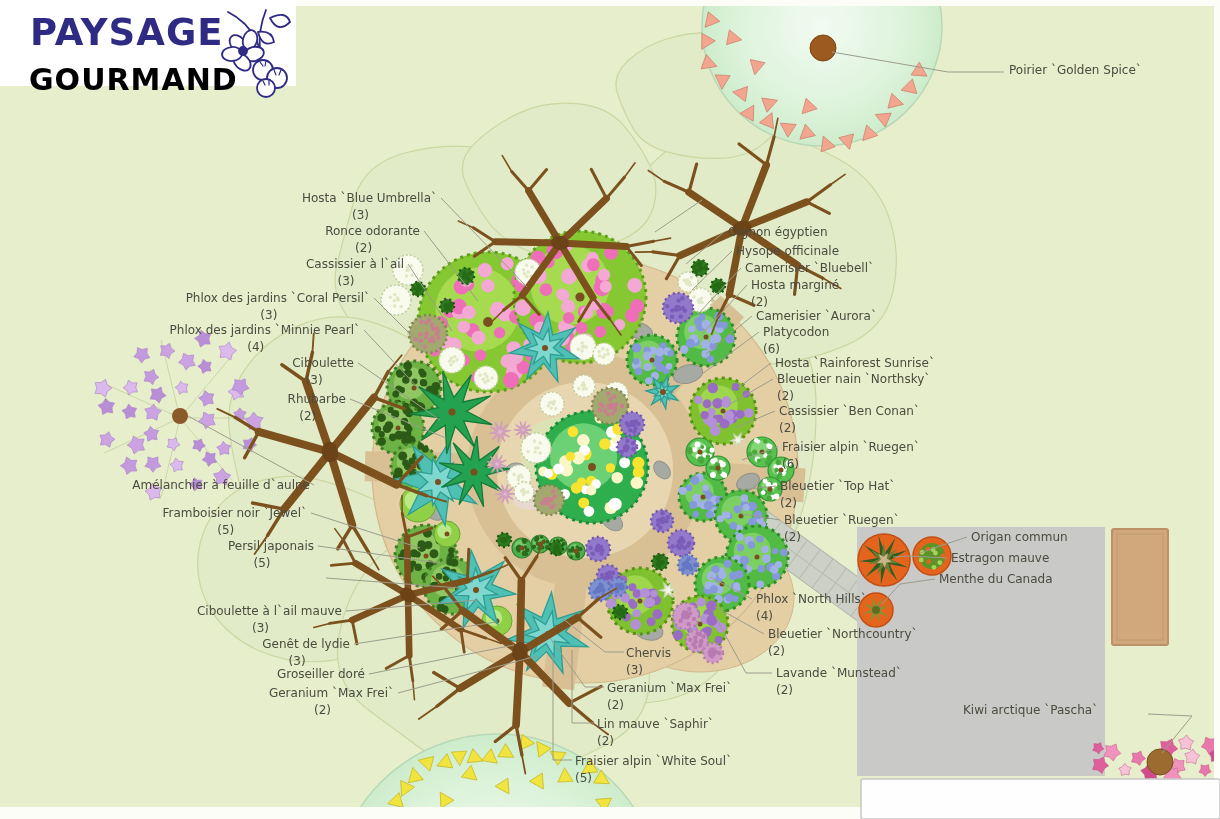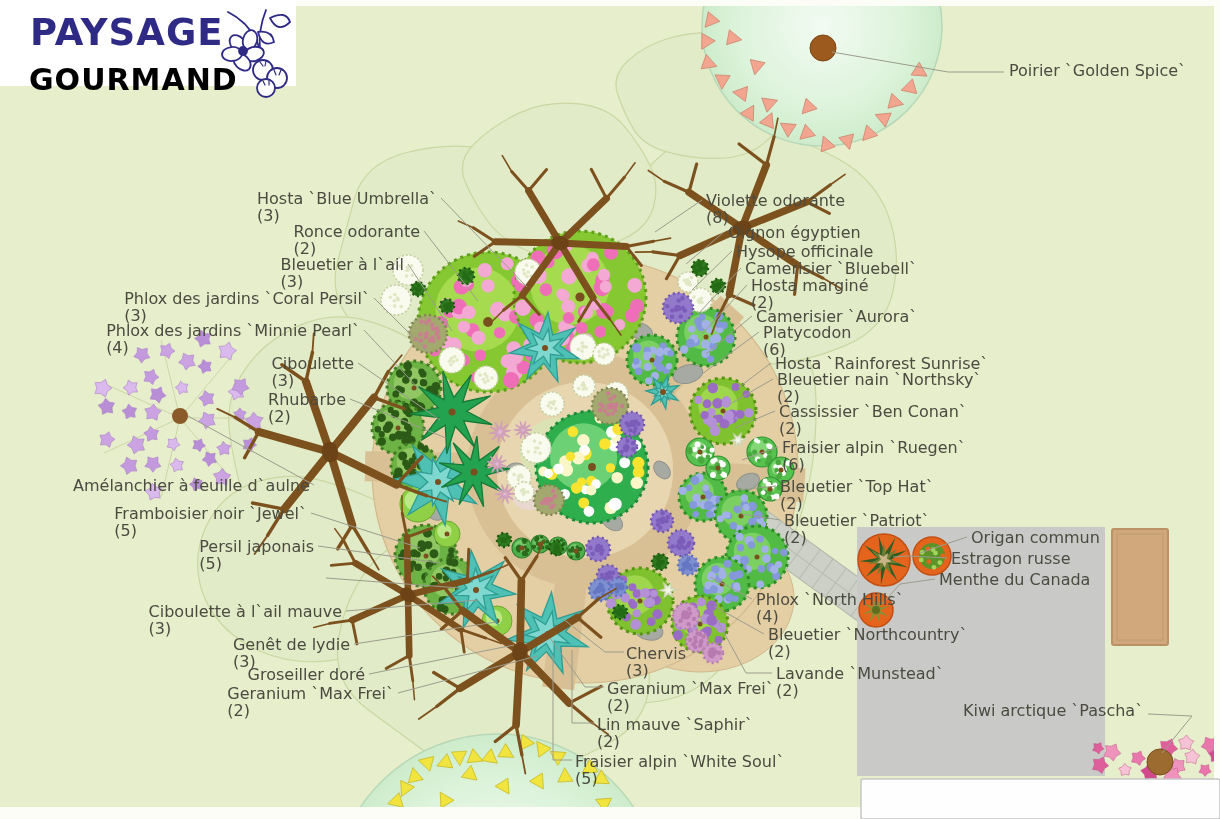--- a/index.html
+++ b/index.html
@@ -7,7 +7,7 @@
          font-family:"DejaVu Sans",sans-serif;}
   #plan{position:absolute;left:0;top:0;}
   
-  .lbl{position:absolute;font-size:16px;line-height:17px;color:#4b4b40;white-space:nowrap;z-index:6;}
+  .lbl{position:absolute;font-size:12px;line-height:17px;color:#4b4b40;white-space:nowrap;z-index:6;}
   .ra{transform:translateX(-100%);text-align:left;}
   .ra .ct{display:block;padding-right:18px;}
   .la .ct{display:block;}

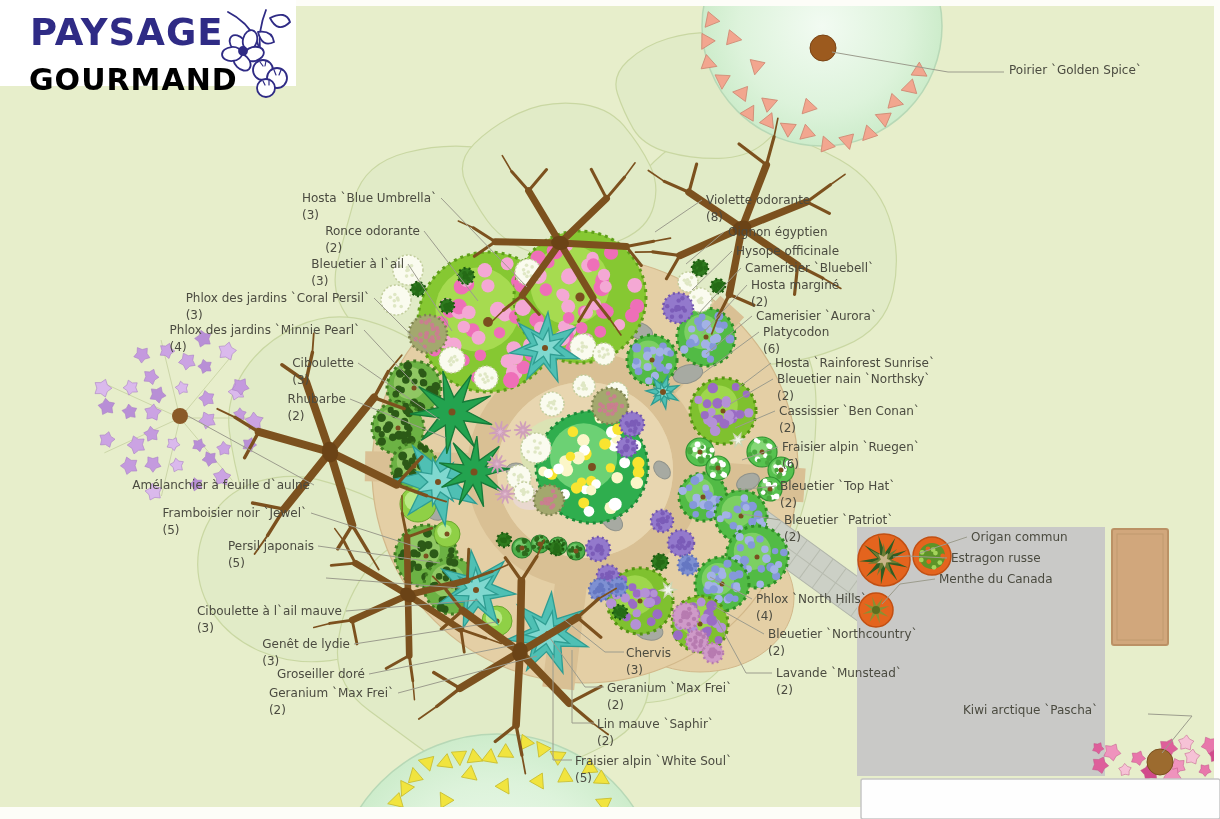--- a/index.html
+++ b/index.html
@@ -8,7 +8,7 @@
   #plan{position:absolute;left:0;top:0;}
   
   .lbl{position:absolute;font-size:12px;line-height:17px;color:#4b4b40;white-space:nowrap;z-index:6;}
-  .ra{transform:translateX(-100%);text-align:left;}
+  .ra{transform:translateX(-100%);text-align:center;}
   .ra .ct{display:block;padding-right:18px;}
   .la .ct{display:block;}
   

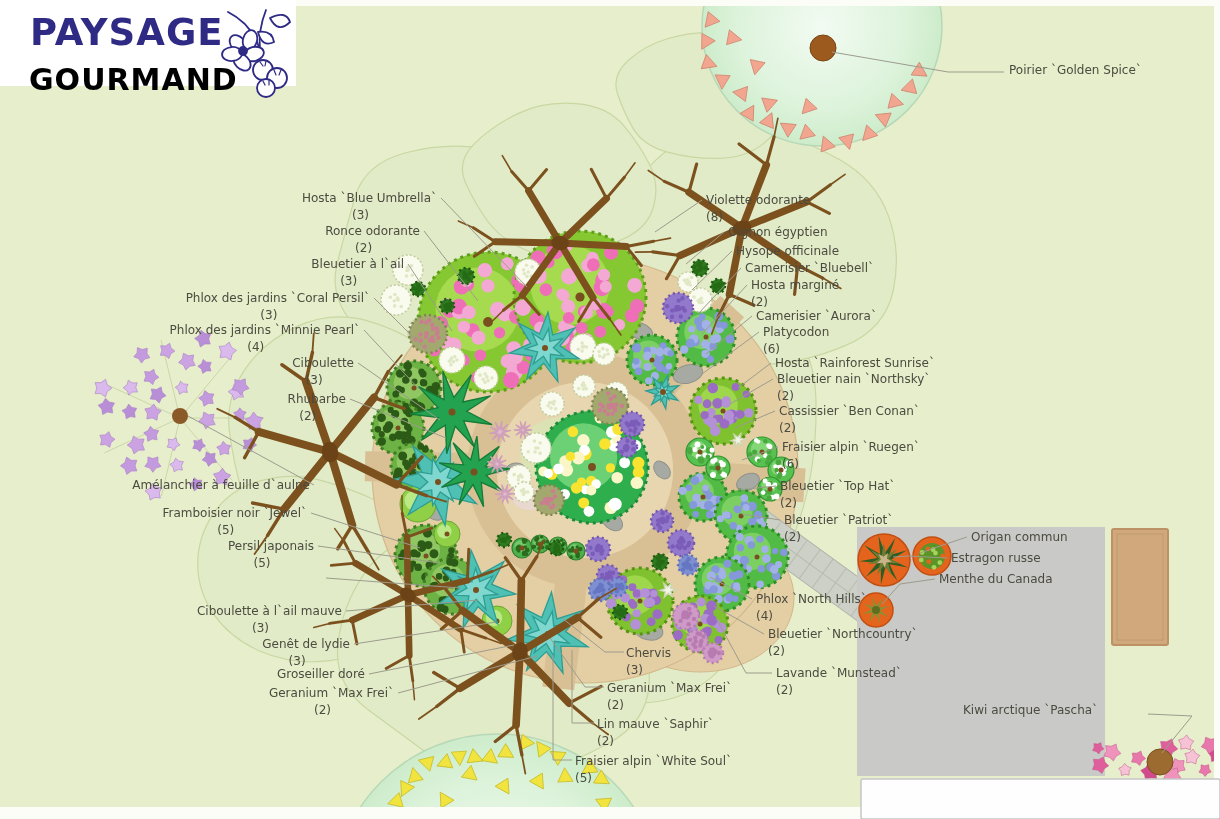--- a/index.html
+++ b/index.html
@@ -1532,7 +1532,6 @@
   <div class="lbl ra" style="left:365px;top:666px"><span class="nm">Groseiller doré</span></div>
   <div class="lbl ra" style="left:394px;top:685px"><span class="nm">Geranium `Max Frei`</span><span class="ct">(2)</span></div>
 
-  <div class="lbl la" style="left:706px;top:192px"><span class="nm">Violette odorante</span><span class="ct">(8)</span></div>
   <div class="lbl la" style="left:728px;top:224px"><span class="nm">Oignon égyptien</span></div>
   <div class="lbl la" style="left:736px;top:243px"><span class="nm">Hysope officinale</span></div>
   <div class="lbl la" style="left:745px;top:260px"><span class="nm">Camerisier `Bluebell`</span></div>

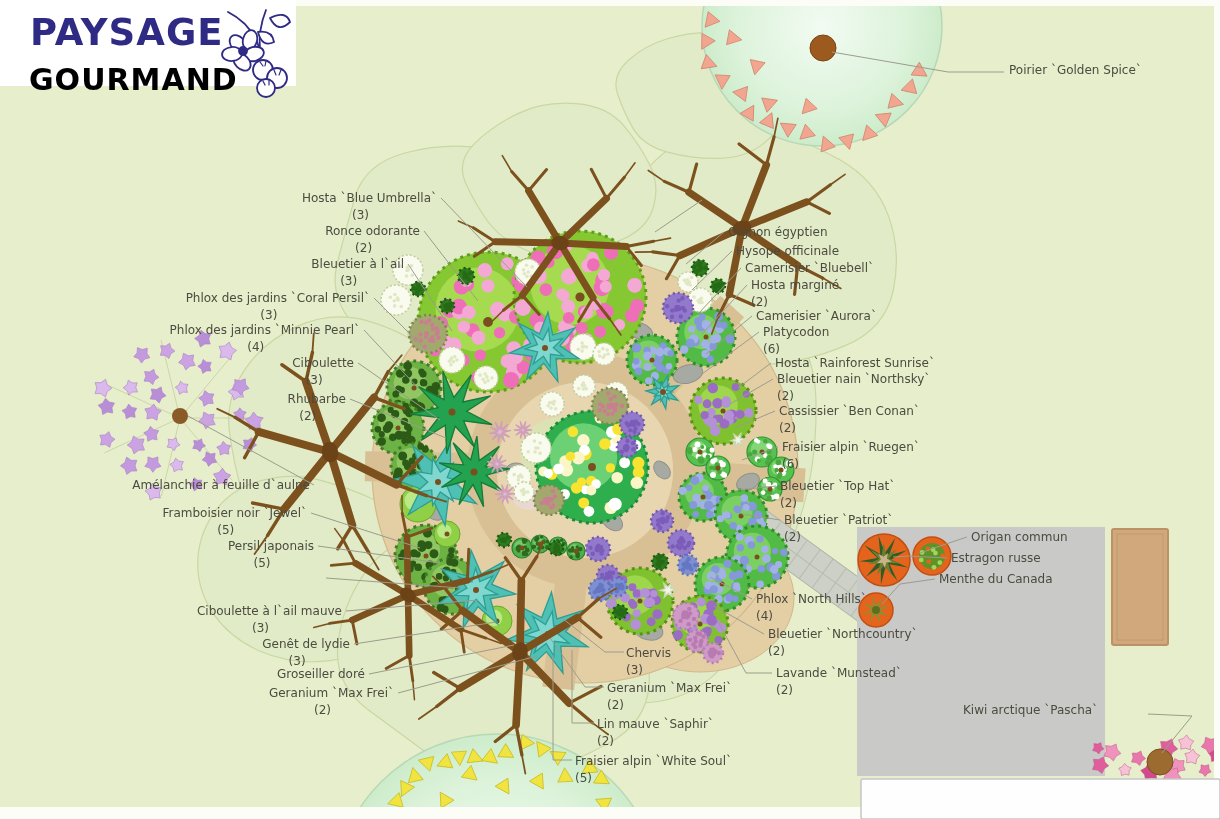--- a/index.html
+++ b/index.html
@@ -1519,7 +1519,7 @@
 
   <div class="lbl ra" style="left:437px;top:190px"><span class="nm">Hosta `Blue Umbrella`</span><span class="ct">(3)</span></div>
   <div class="lbl ra" style="left:420px;top:223px"><span class="nm">Ronce odorante</span><span class="ct">(2)</span></div>
-  <div class="lbl ra" style="left:404px;top:256px"><span class="nm">Bleuetier à l`ail</span><span class="ct">(3)</span></div>
+  <div class="lbl ra" style="left:404px;top:256px"><span class="nm">Cassissier à l`ail</span><span class="ct">(3)</span></div>
   <div class="lbl ra" style="left:370px;top:290px"><span class="nm">Phlox des jardins `Coral Persil`</span><span class="ct">(3)</span></div>
   <div class="lbl ra" style="left:360px;top:322px"><span class="nm">Phlox des jardins `Minnie Pearl`</span><span class="ct">(4)</span></div>
   <div class="lbl ra" style="left:354px;top:355px"><span class="nm">Ciboulette</span><span class="ct">(3)</span></div>

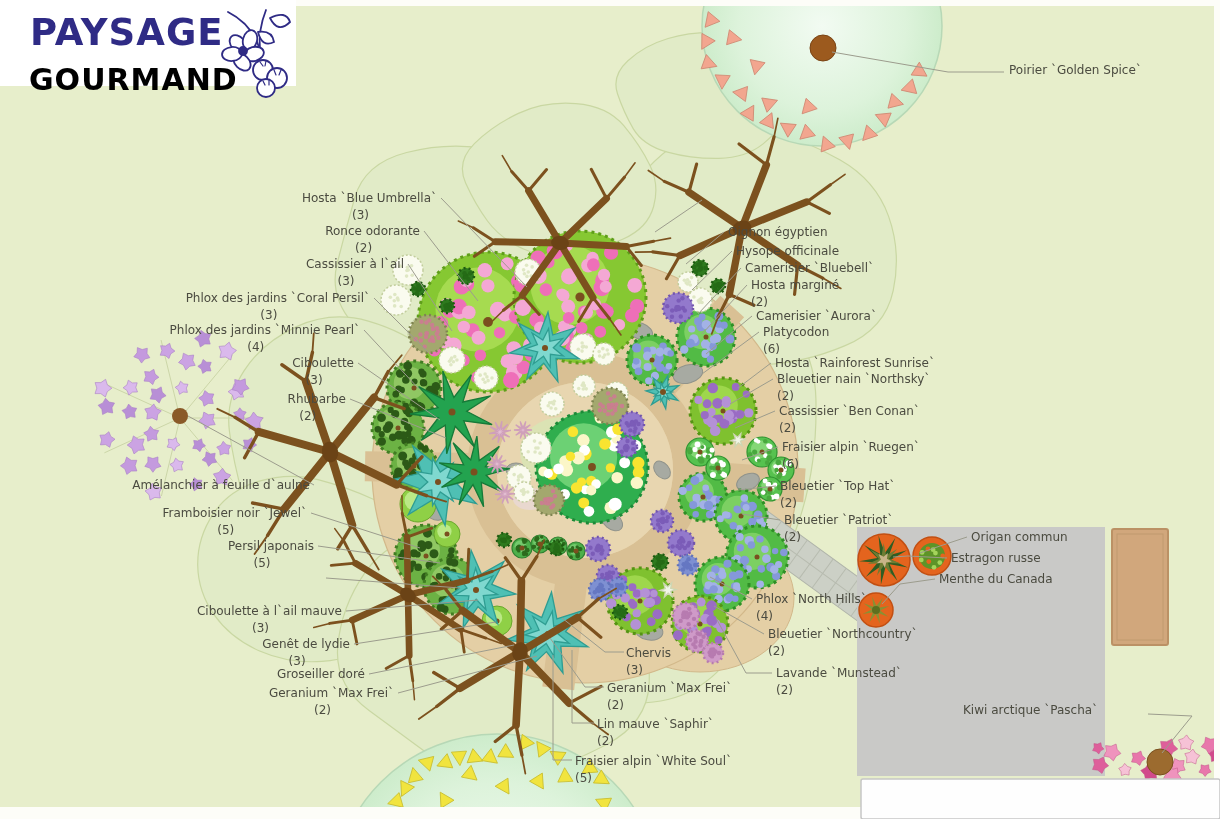--- a/index.html
+++ b/index.html
@@ -1543,7 +1543,7 @@
   <div class="lbl la" style="left:779px;top:403px"><span class="nm">Cassissier `Ben Conan`</span><span class="ct">(2)</span></div>
   <div class="lbl la" style="left:782px;top:439px"><span class="nm">Fraisier alpin `Ruegen`</span><span class="ct">(6)</span></div>
   <div class="lbl la" style="left:780px;top:478px"><span class="nm">Bleuetier `Top Hat`</span><span class="ct">(2)</span></div>
-  <div class="lbl la" style="left:784px;top:512px"><span class="nm">Bleuetier `Patriot`</span><span class="ct">(2)</span></div>
+  <div class="lbl la" style="left:784px;top:512px"><span class="nm">Bleuetier `Ruegen`</span><span class="ct">(2)</span></div>
   <div class="lbl la" style="left:756px;top:591px"><span class="nm">Phlox `North Hills`</span><span class="ct">(4)</span></div>
   <div class="lbl la" style="left:768px;top:626px"><span class="nm">Bleuetier `Northcountry`</span><span class="ct">(2)</span></div>
   <div class="lbl la" style="left:776px;top:665px"><span class="nm">Lavande `Munstead`</span><span class="ct">(2)</span></div>

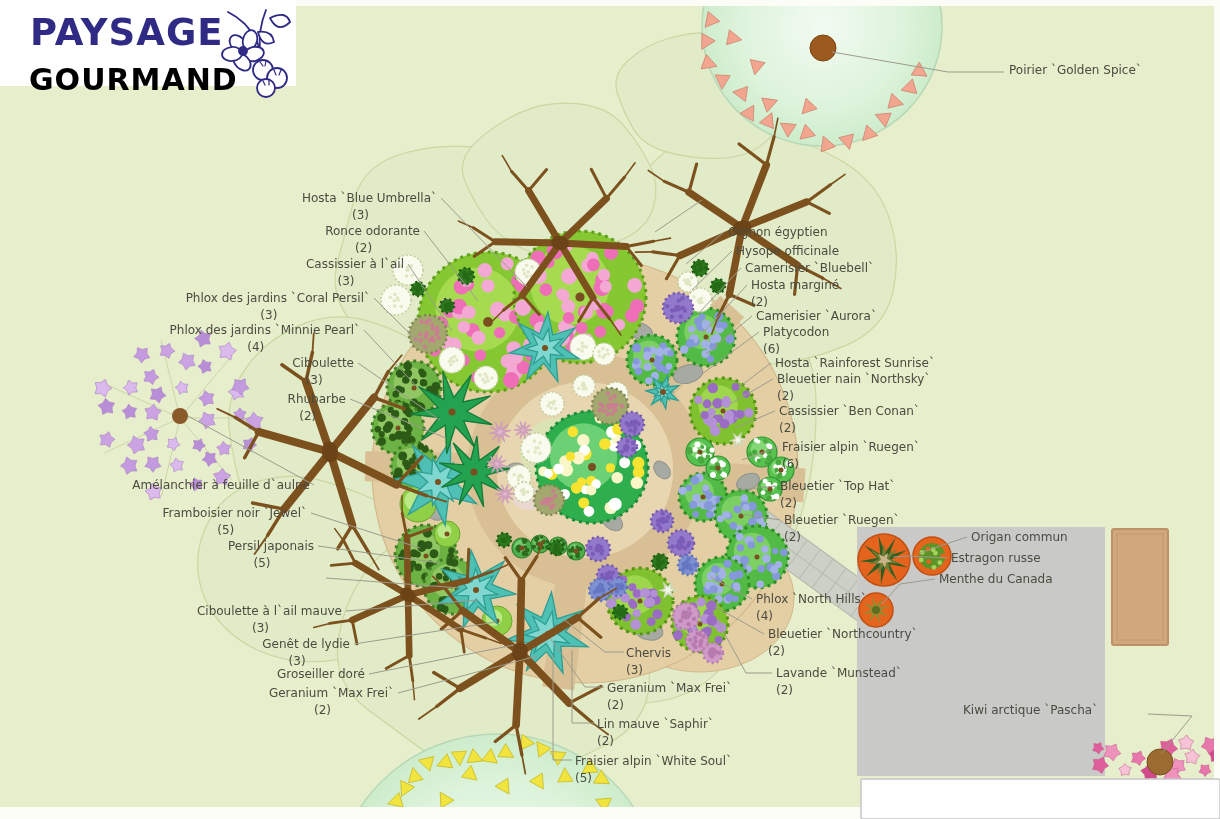--- a/index.html
+++ b/index.html
@@ -1549,7 +1549,7 @@
   <div class="lbl la" style="left:776px;top:665px"><span class="nm">Lavande `Munstead`</span><span class="ct">(2)</span></div>
 
   <div class="lbl la" style="left:971px;top:529px"><span class="nm">Origan commun</span></div>
-  <div class="lbl la" style="left:951px;top:550px"><span class="nm">Estragon russe</span></div>
+  <div class="lbl la" style="left:951px;top:550px"><span class="nm">Estragon mauve</span></div>
   <div class="lbl la" style="left:939px;top:571px"><span class="nm">Menthe du Canada</span></div>
 
   <div class="lbl la" style="left:626px;top:645px"><span class="nm">Chervis</span><span class="ct">(3)</span></div>

